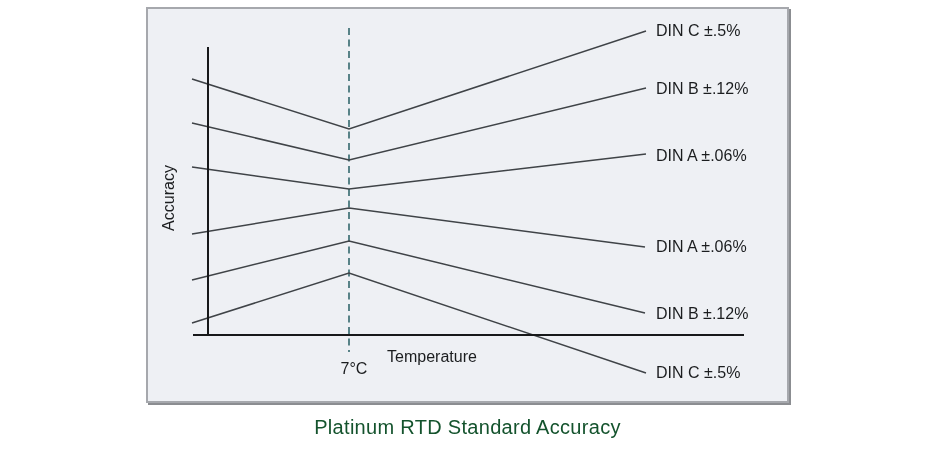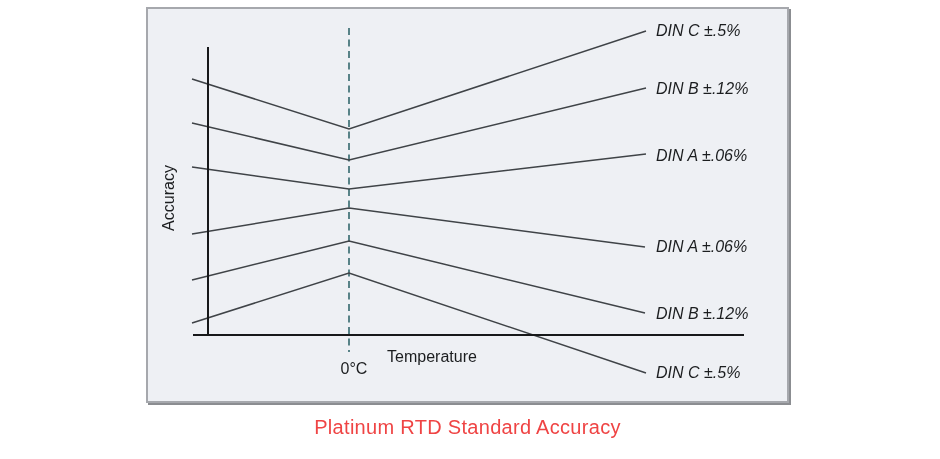--- a/index.html
+++ b/index.html
@@ -42,7 +42,6 @@
   }
   .series-label {
     transform: translate(0, -50%);
-    font-style: italic;
   }
   .y-axis-label {
     transform: translate(-50%, -50%) rotate(-90deg);

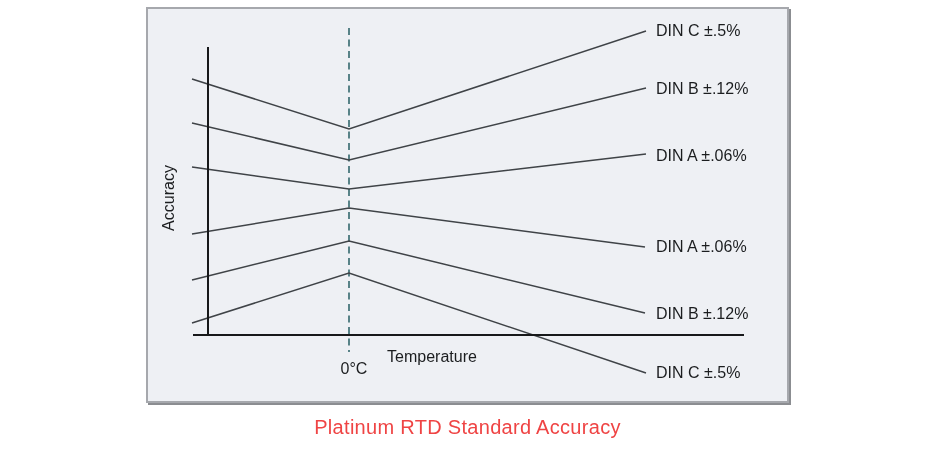--- a/index.html
+++ b/index.html
@@ -83,7 +83,7 @@
 
   <div class="lbl x-axis-label" style="left:432px; top:357px;">Temperature</div>
 
-  <div class="lbl x-tick-label" style="left:354px; top:369px;">0°C</div>
+  <div class="lbl x-tick-label" style="left:354px; top:369px;">7°C</div>
 
   <div class="lbl series-label" style="left: 656px; top: 31px;">DIN C ±.5%</div>
   <div class="lbl series-label" style="left: 656px; top: 89px;">DIN B ±.12%</div>

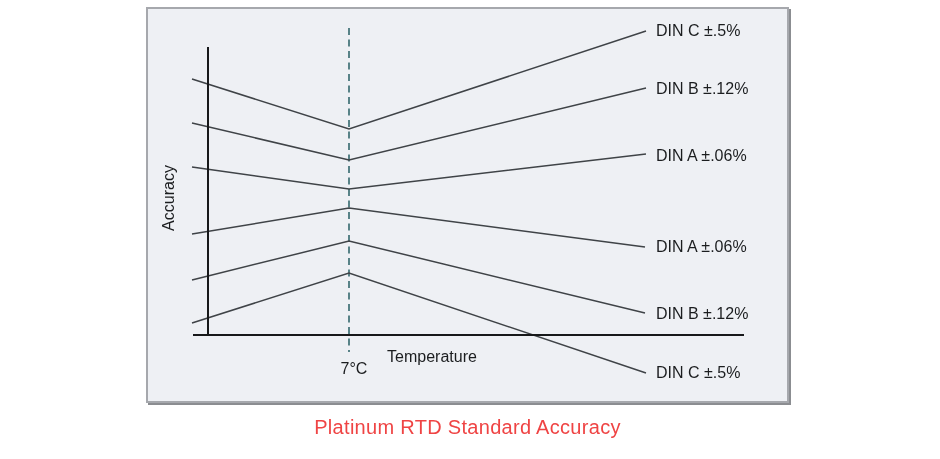--- a/index.html
+++ b/index.html
@@ -55,7 +55,7 @@
     width: 643px;
     top: 416px;
     text-align: center;
-    color: #ef4444;
+    color: #14532d;
     font-size: 20px;
     letter-spacing: 0.3px;
   }

